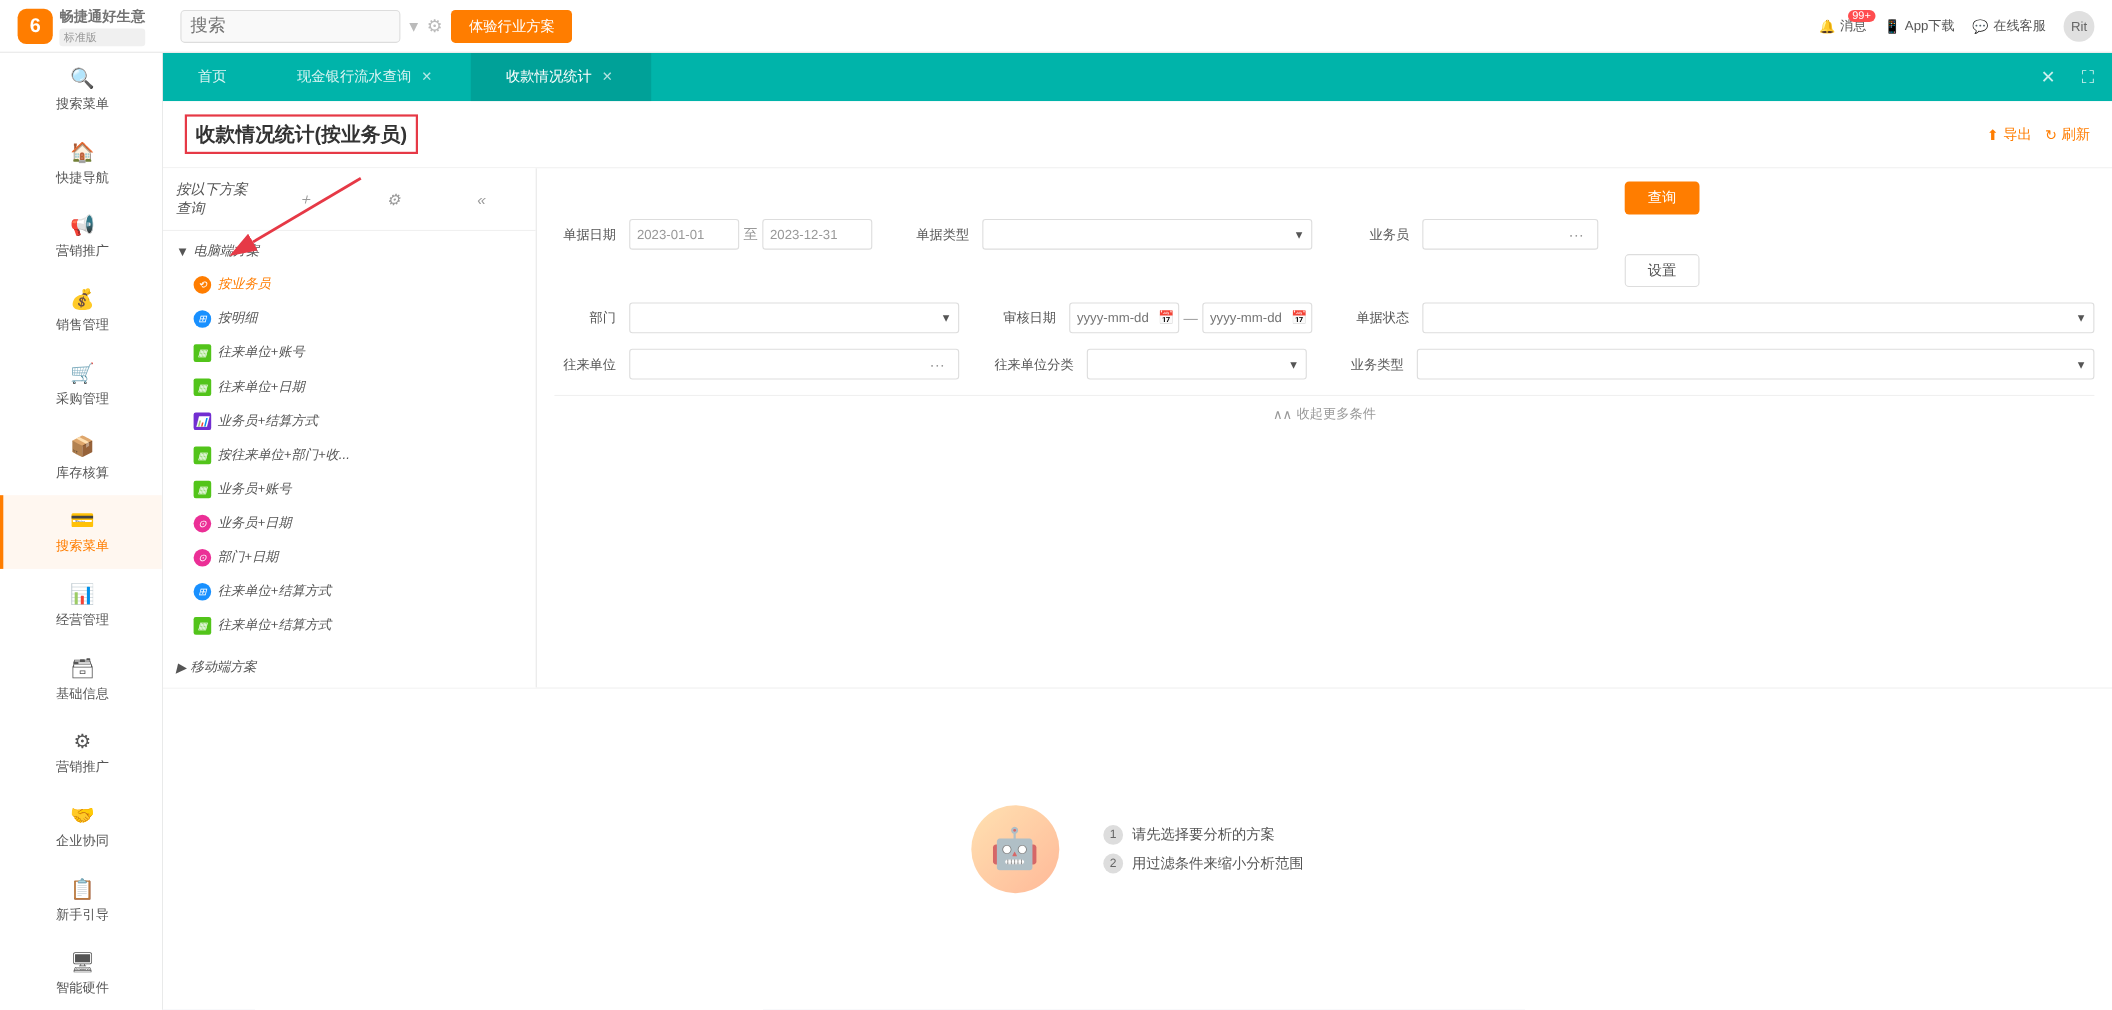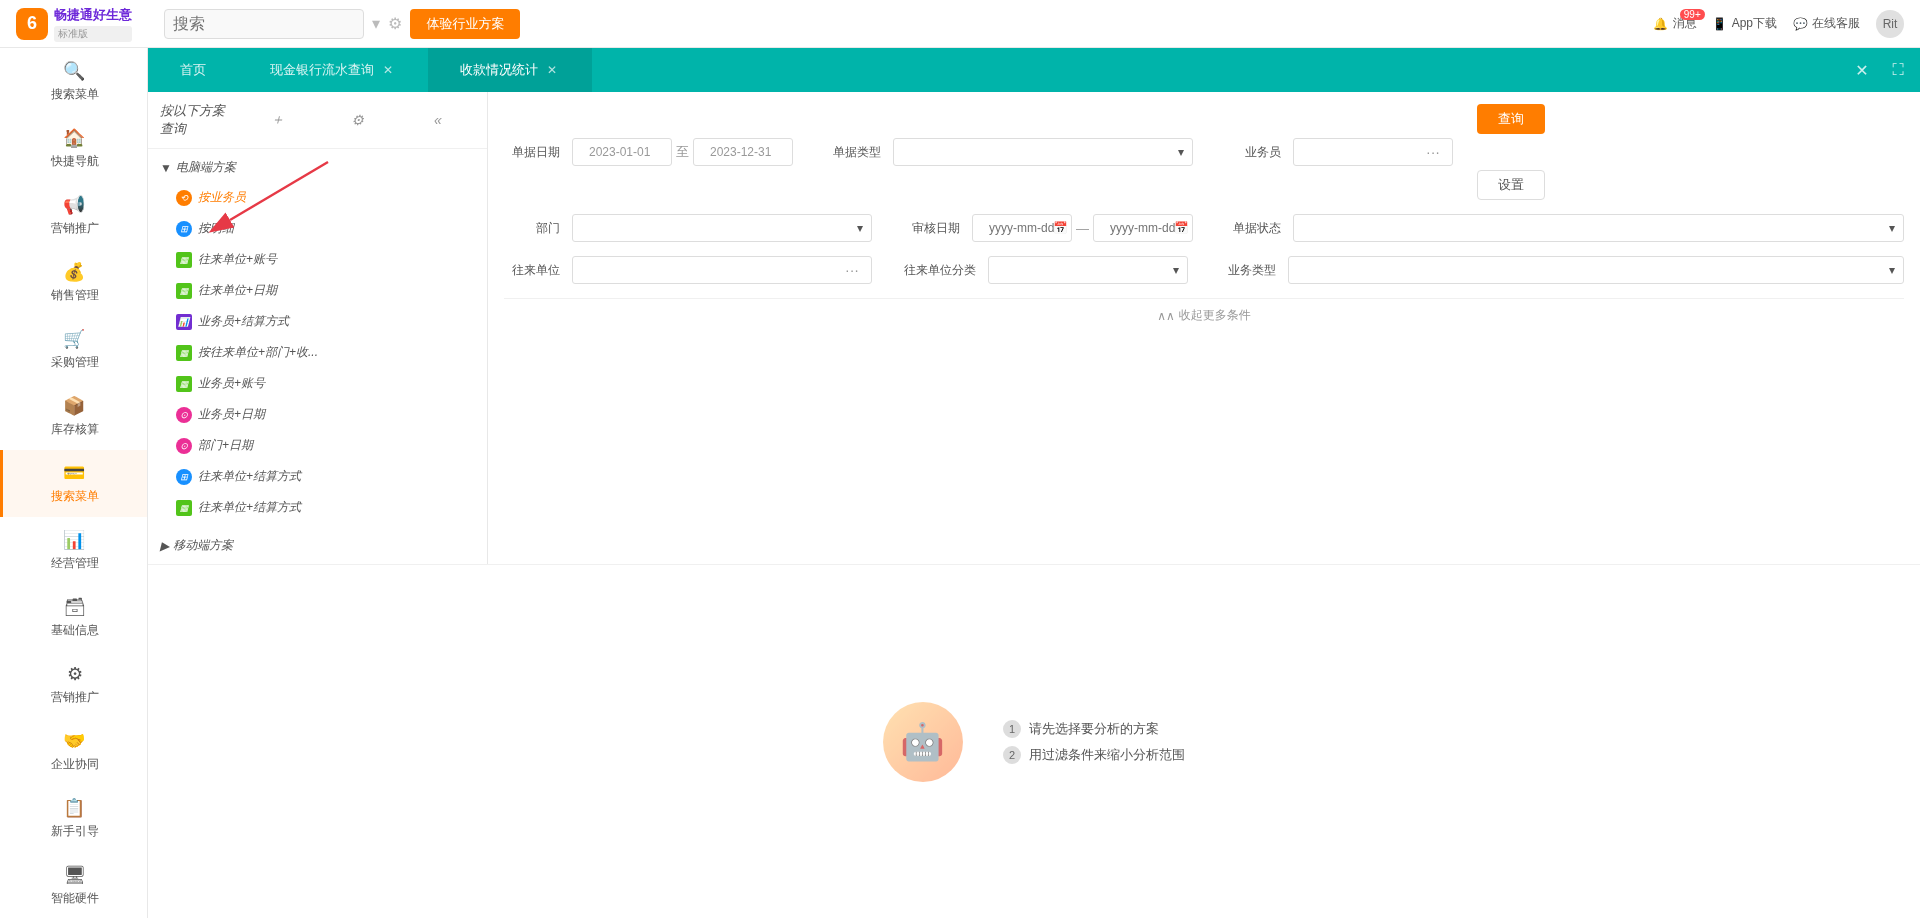--- a/index.html
+++ b/index.html
@@ -442,7 +442,7 @@
       <span>6</span>
     </div>
     <div style="display:flex;flex-direction:column;gap:2px;">
-      <span style="font-size:13px;font-weight:bold;color:#6d28d9;font-family:Liberation Serif, serif;">畅捷通好生意</span>
+      <span style="font-size:13px;font-weight:bold;color:#737373;font-family:Liberation Serif, serif;">畅捷通好生意</span>
       <span class="version-badge">标准版</span>
     </div>
   </div>

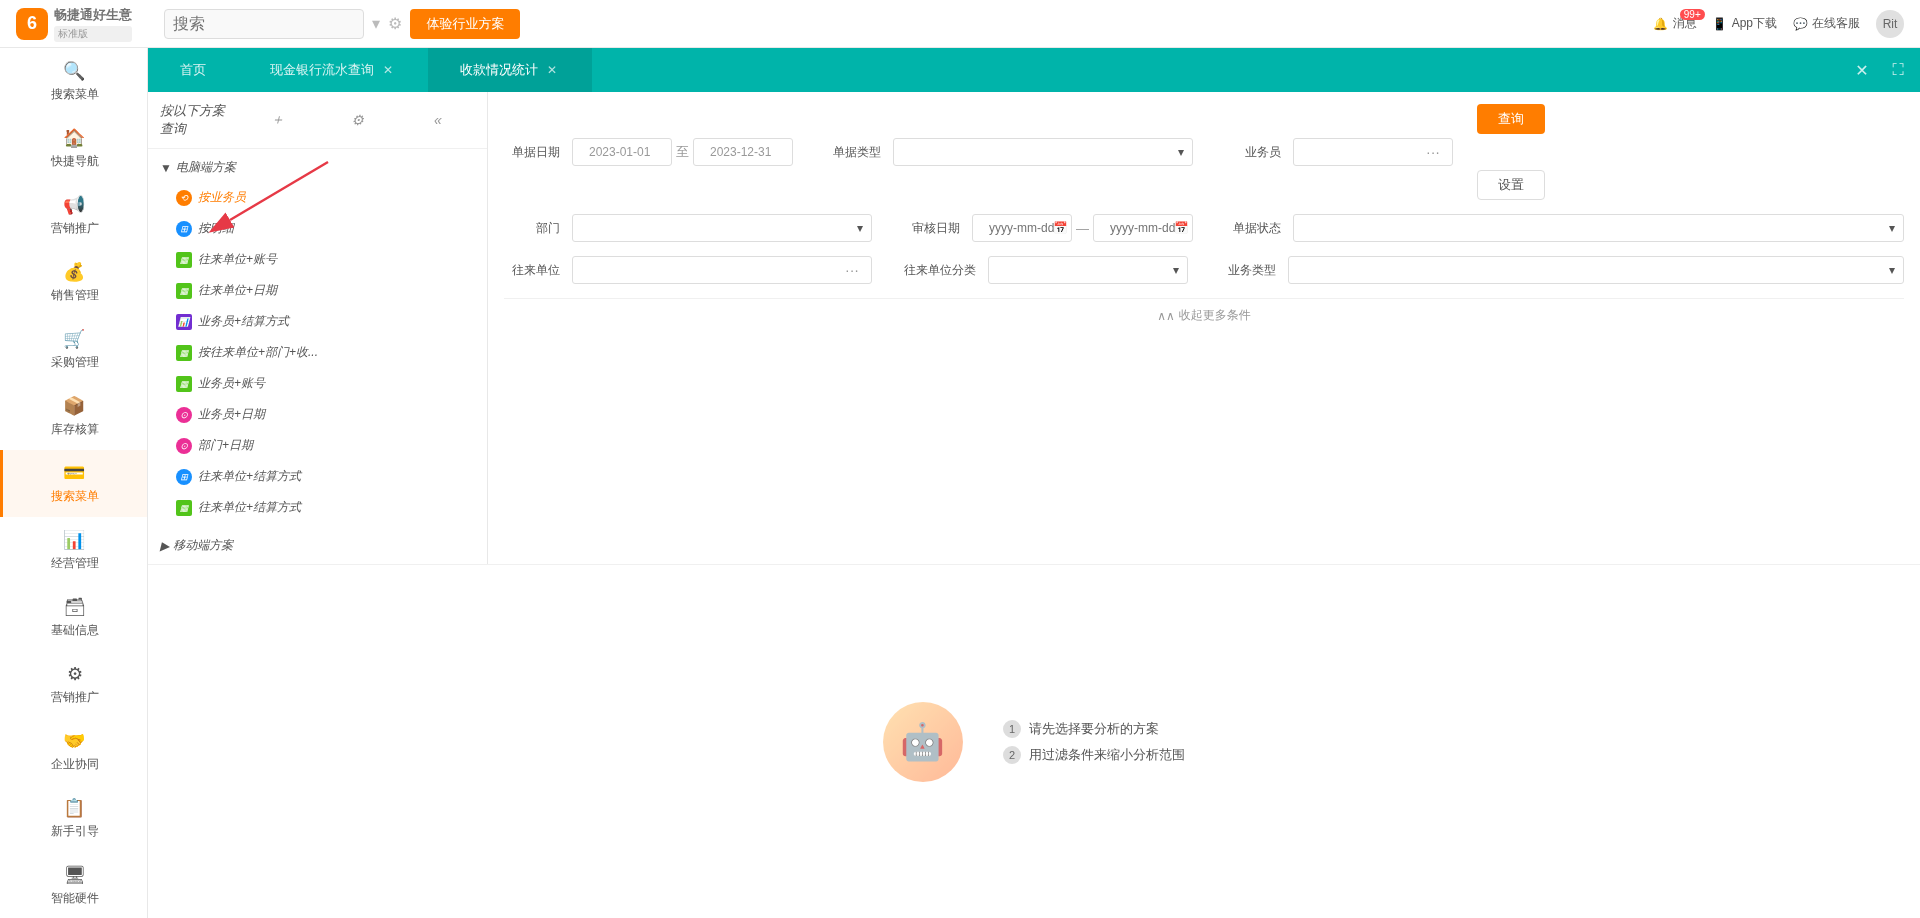--- a/index.html
+++ b/index.html
@@ -552,6 +552,19 @@
 
     <div class="page-content">
 
+      <div class="page-header">
+        <span class="page-title red-highlight">收款情况统计(按业务员)</span>
+        <div class="page-actions">
+          <div class="action-btn">
+            <span>⬆</span>
+            <span>导出</span>
+          </div>
+          <div class="action-btn">
+            <span>↻</span>
+            <span>刷新</span>
+          </div>
+        </div>
+      </div>
 
       <div class="filter-panel">
 

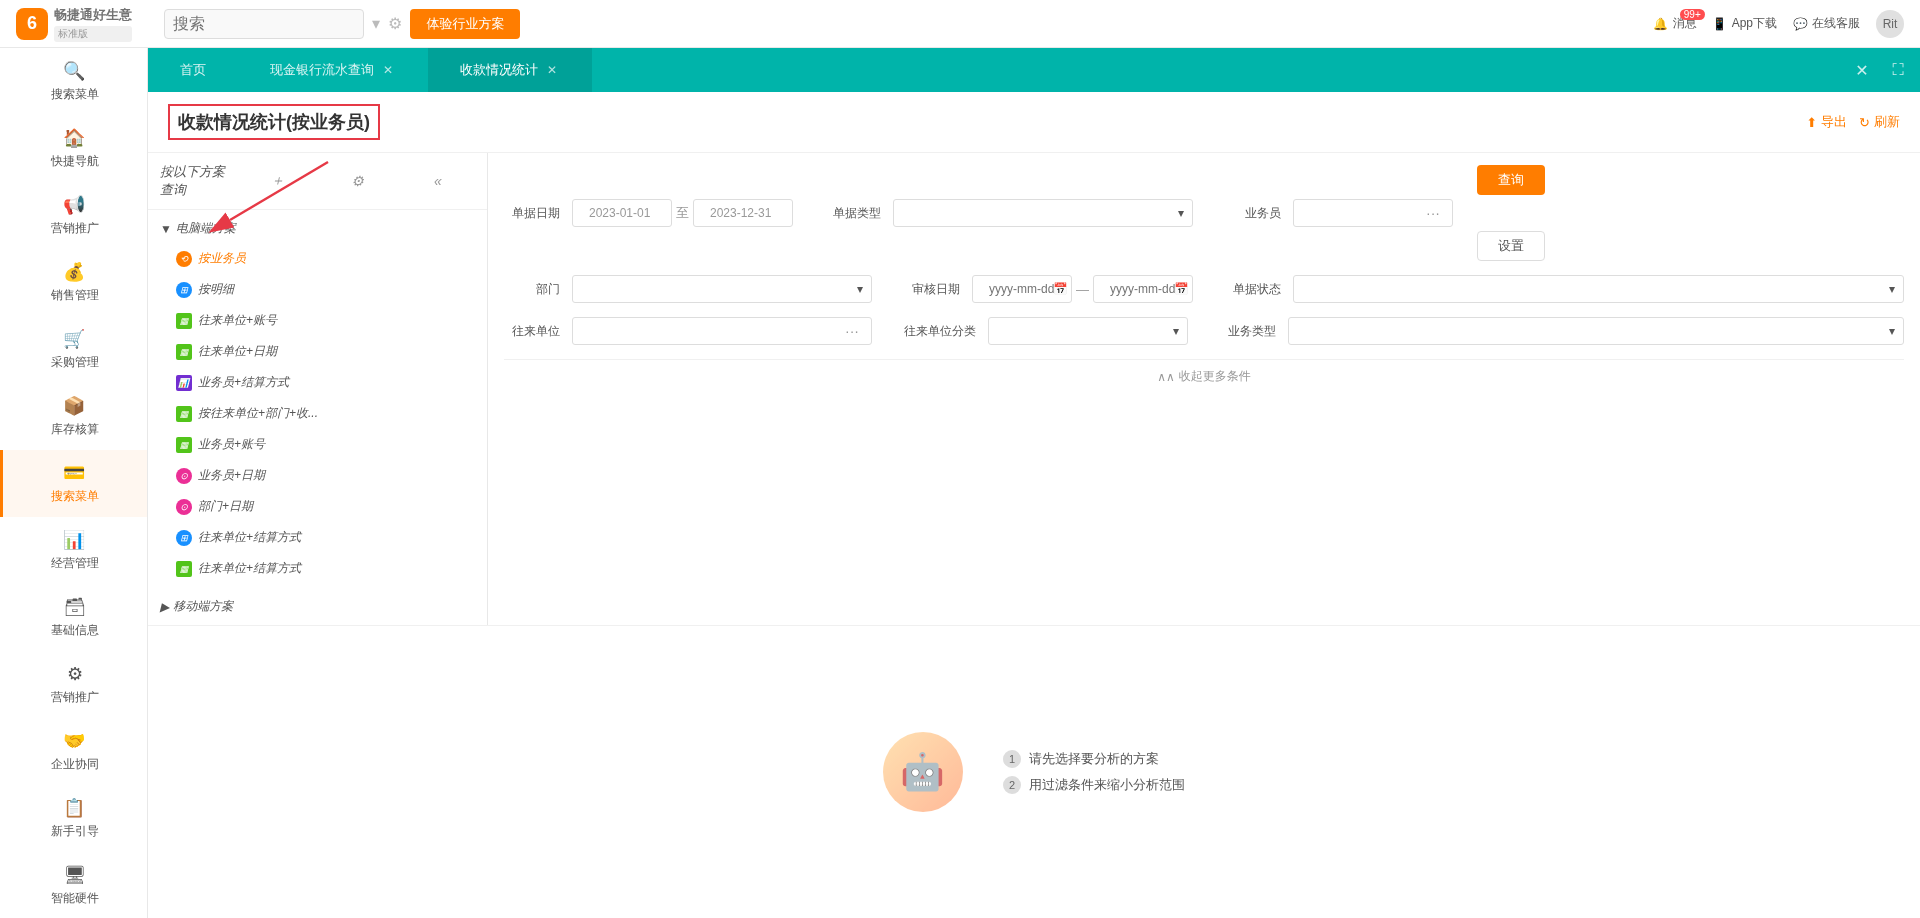--- a/index.html
+++ b/index.html
@@ -321,7 +321,7 @@
       height: 28px;
       border: 1px solid #ddd;
       border-radius: 3px;
-      padding: 0 16px;
+      padding: 0 6px;
       font-size: 12px;
       color: #999;
     }

